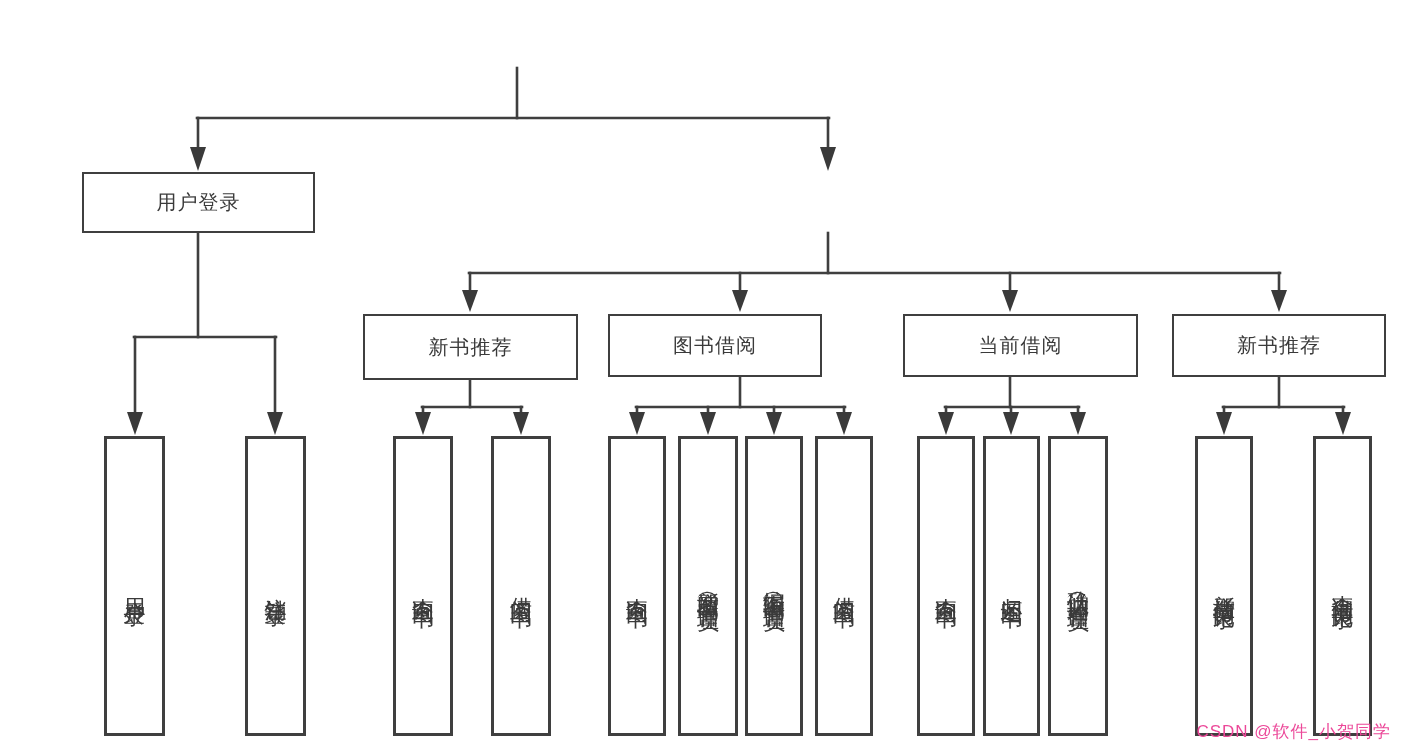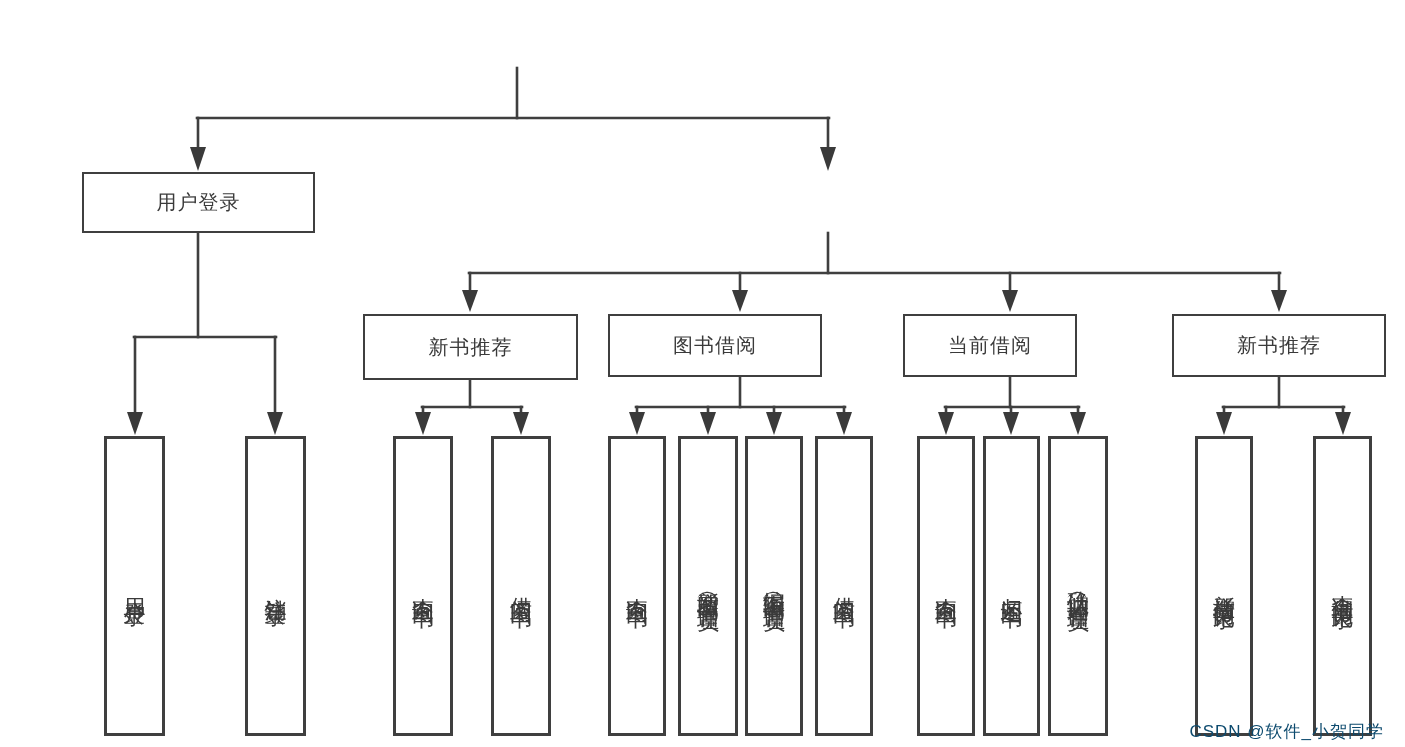--- a/index.html
+++ b/index.html
@@ -141,7 +141,7 @@
   <div class="box hbox" style="left:608px;top:314px;width:214px;height:63px;">
     <span>图书借阅</span>
   </div>
-  <div class="box hbox" style="left:903px;top:314px;width:174px;height:63px;">
+  <div class="box hbox" style="left:903px;top:314px;width:235px;height:63px;">
     <span>当前借阅</span>
   </div>
   <div class="box hbox" style="left:1172px;top:314px;width:214px;height:63px;">

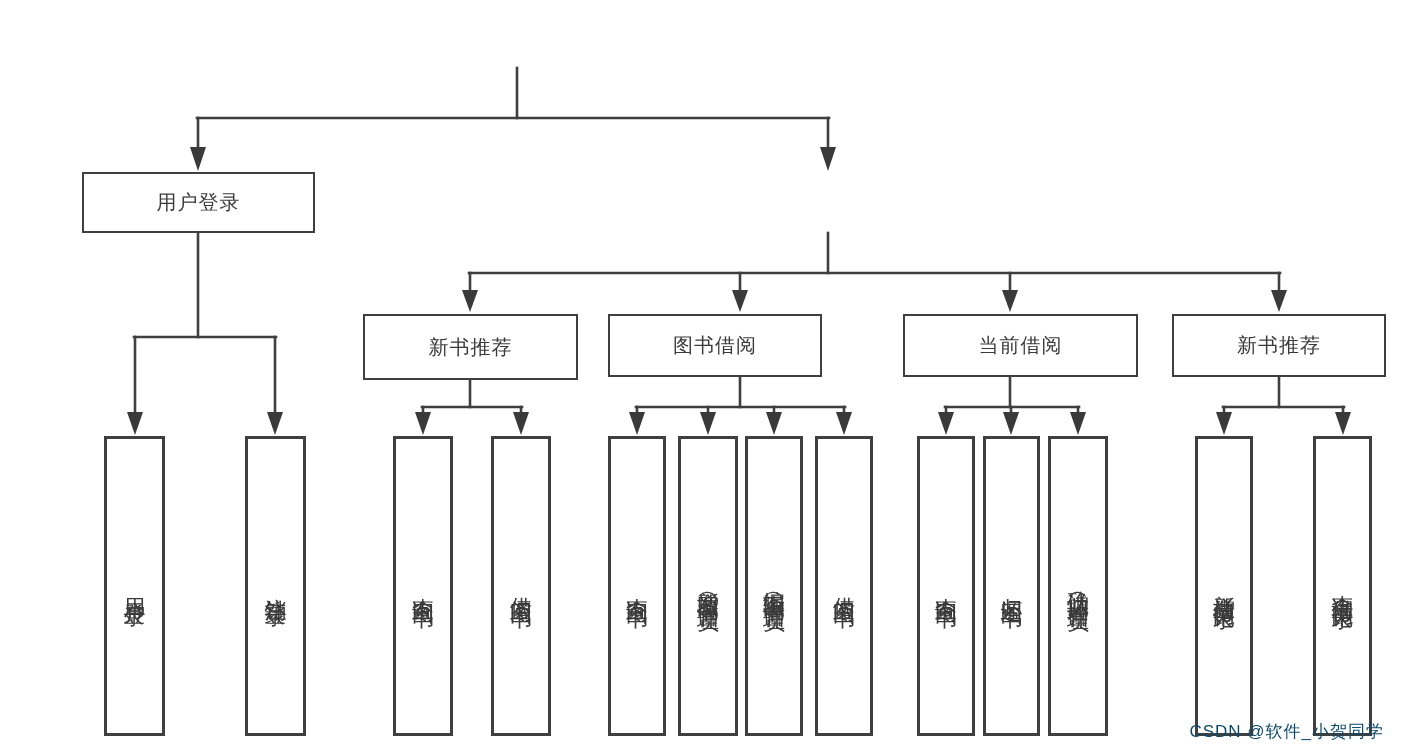--- a/index.html
+++ b/index.html
@@ -43,10 +43,10 @@
   }
   .watermark {
     position: absolute;
-    right: 21px;
+    right: 14px;
     bottom: 4px;
     font-size: 17px;
-    color: #0c4a6e;
+    color: #ec4899;
     letter-spacing: 1px;
     white-space: nowrap;
     z-index: 5;

